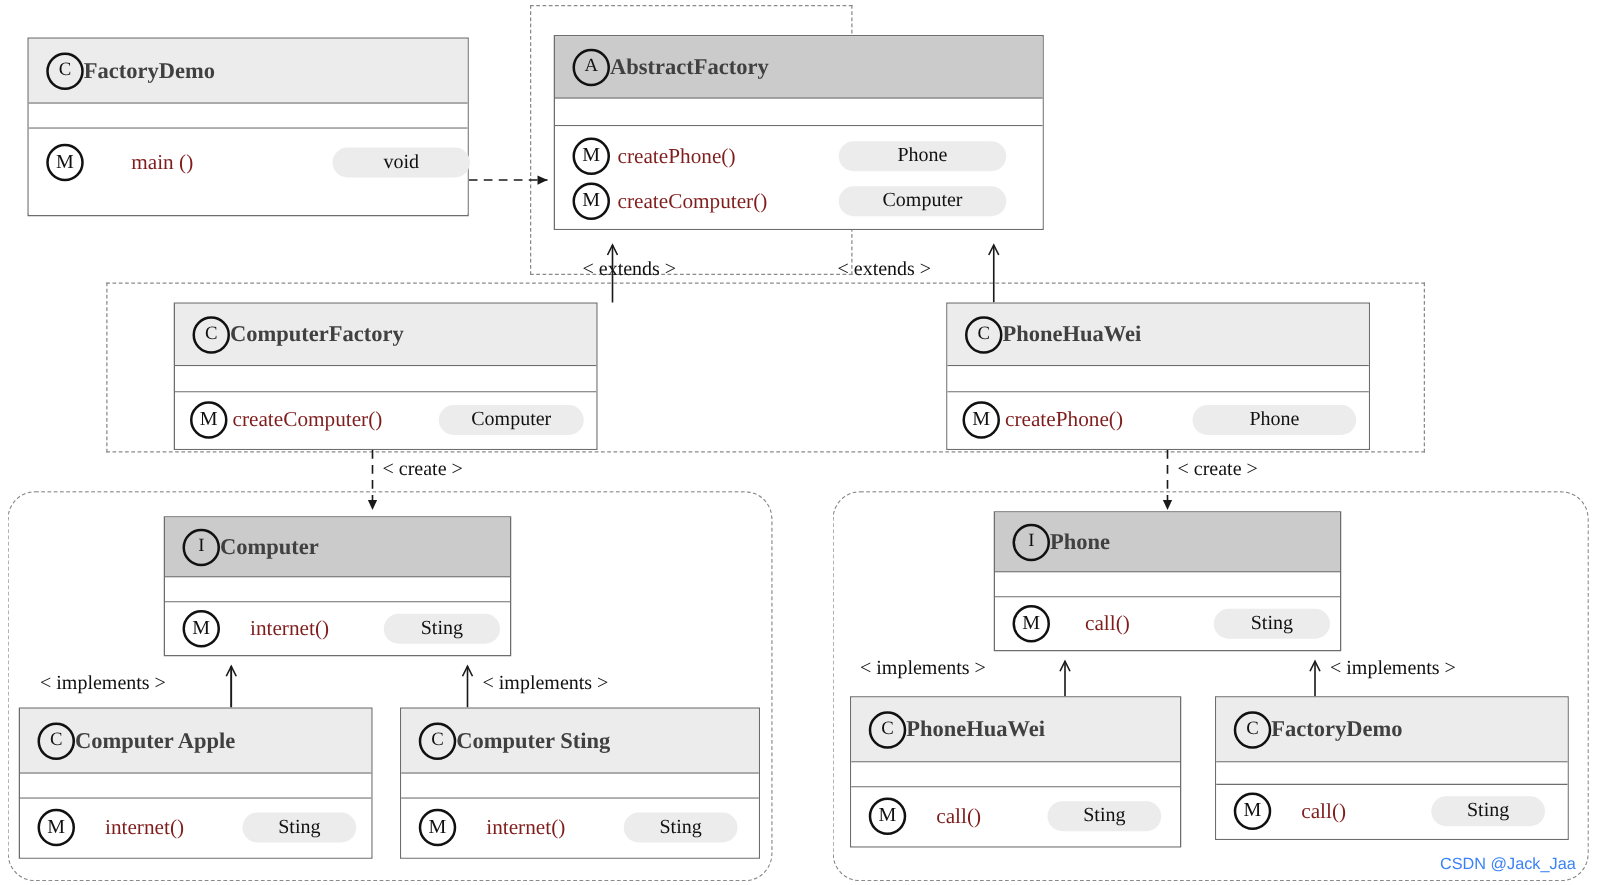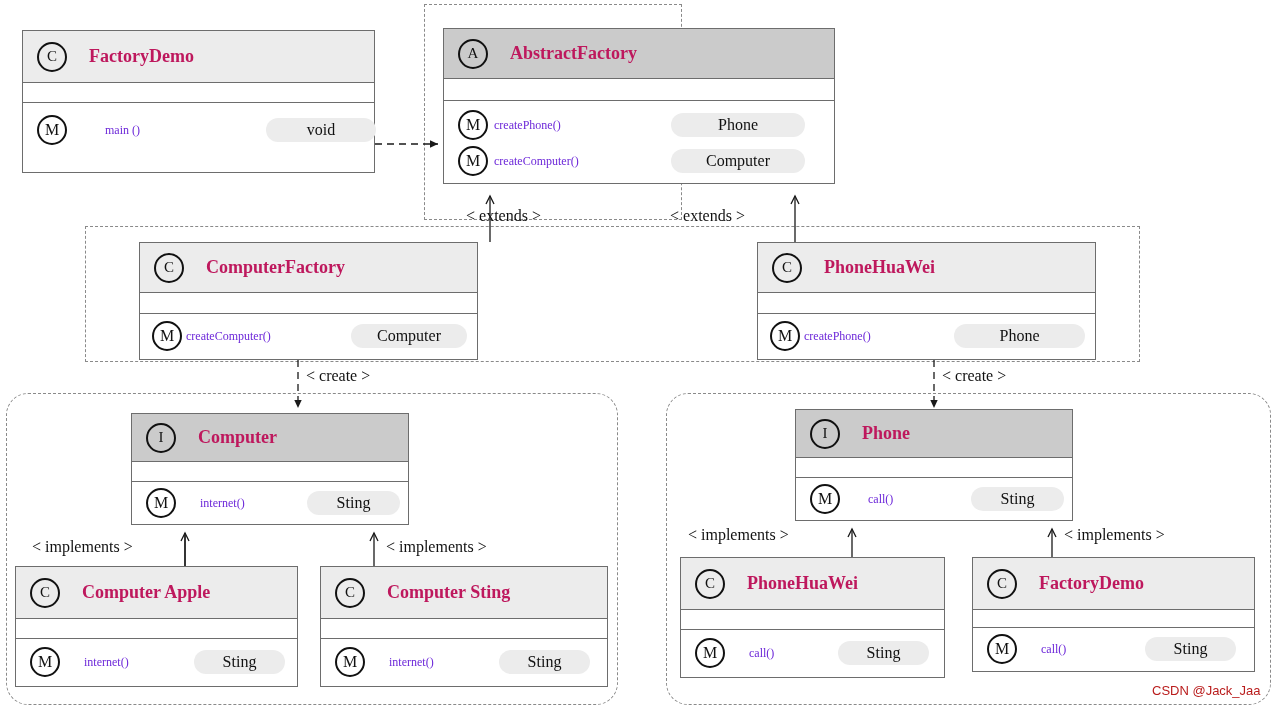--- a/index.html
+++ b/index.html
@@ -46,8 +46,7 @@
   .uml-title .tname {
     font-weight: bold;
     font-size: 18px;
-    color: #be185d;
-    margin-left: 22px;
+    color: #404040;
     white-space: nowrap;
   }
   .uml-attrs {

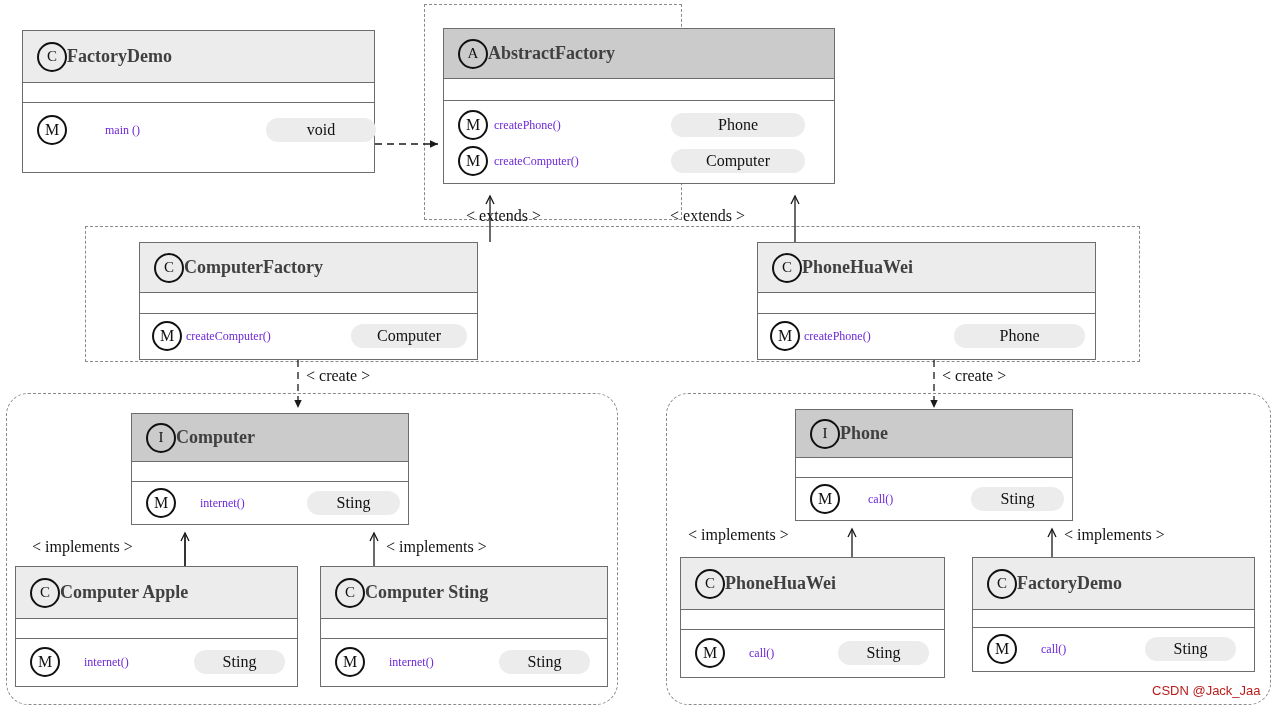--- a/index.html
+++ b/index.html
@@ -68,8 +68,8 @@
     position: relative;
   }
   .mname {
-    font-size: 12px;
-    color: #6d28d9;
+    font-size: 17px;
+    color: #7f1d1d;
     white-space: nowrap;
   }
   .mtype {

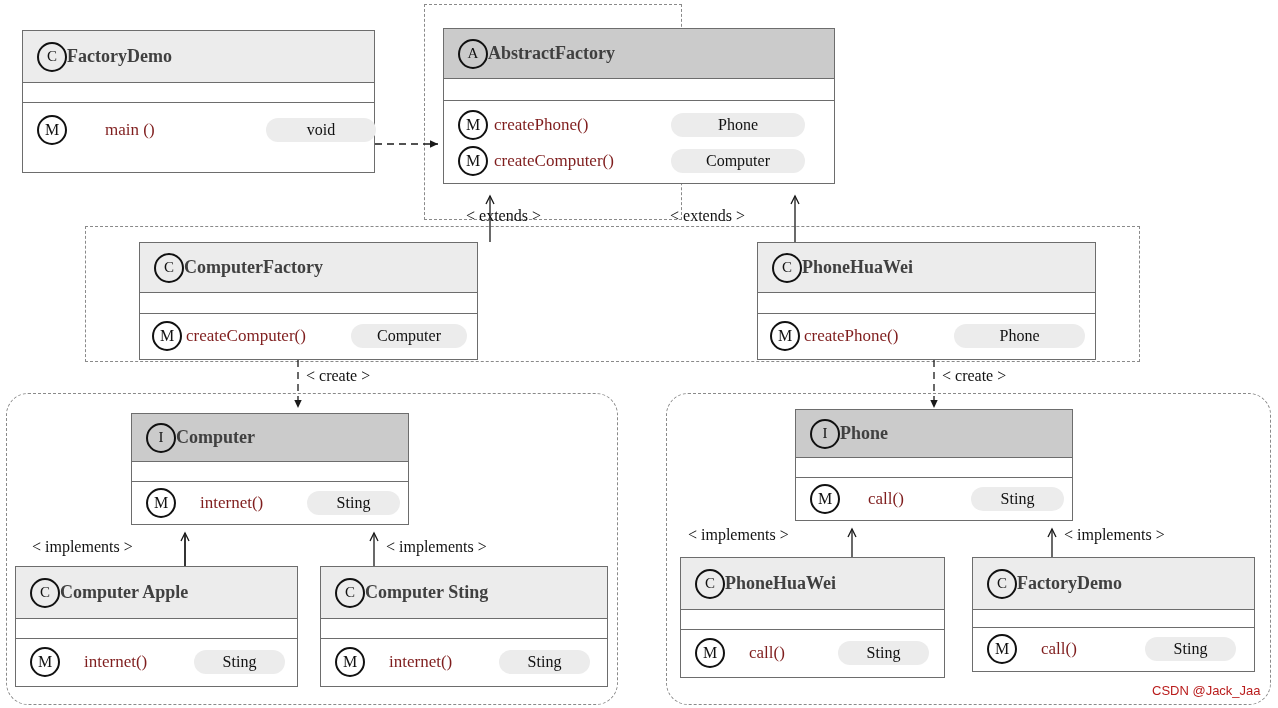--- a/index.html
+++ b/index.html
@@ -124,7 +124,7 @@
     position: absolute;
     font-family: "Liberation Sans", sans-serif;
     font-size: 13px;
-    color: #b91c1c;
+    color: #3b82f6;
     white-space: nowrap;
     z-index: 8;
   }

